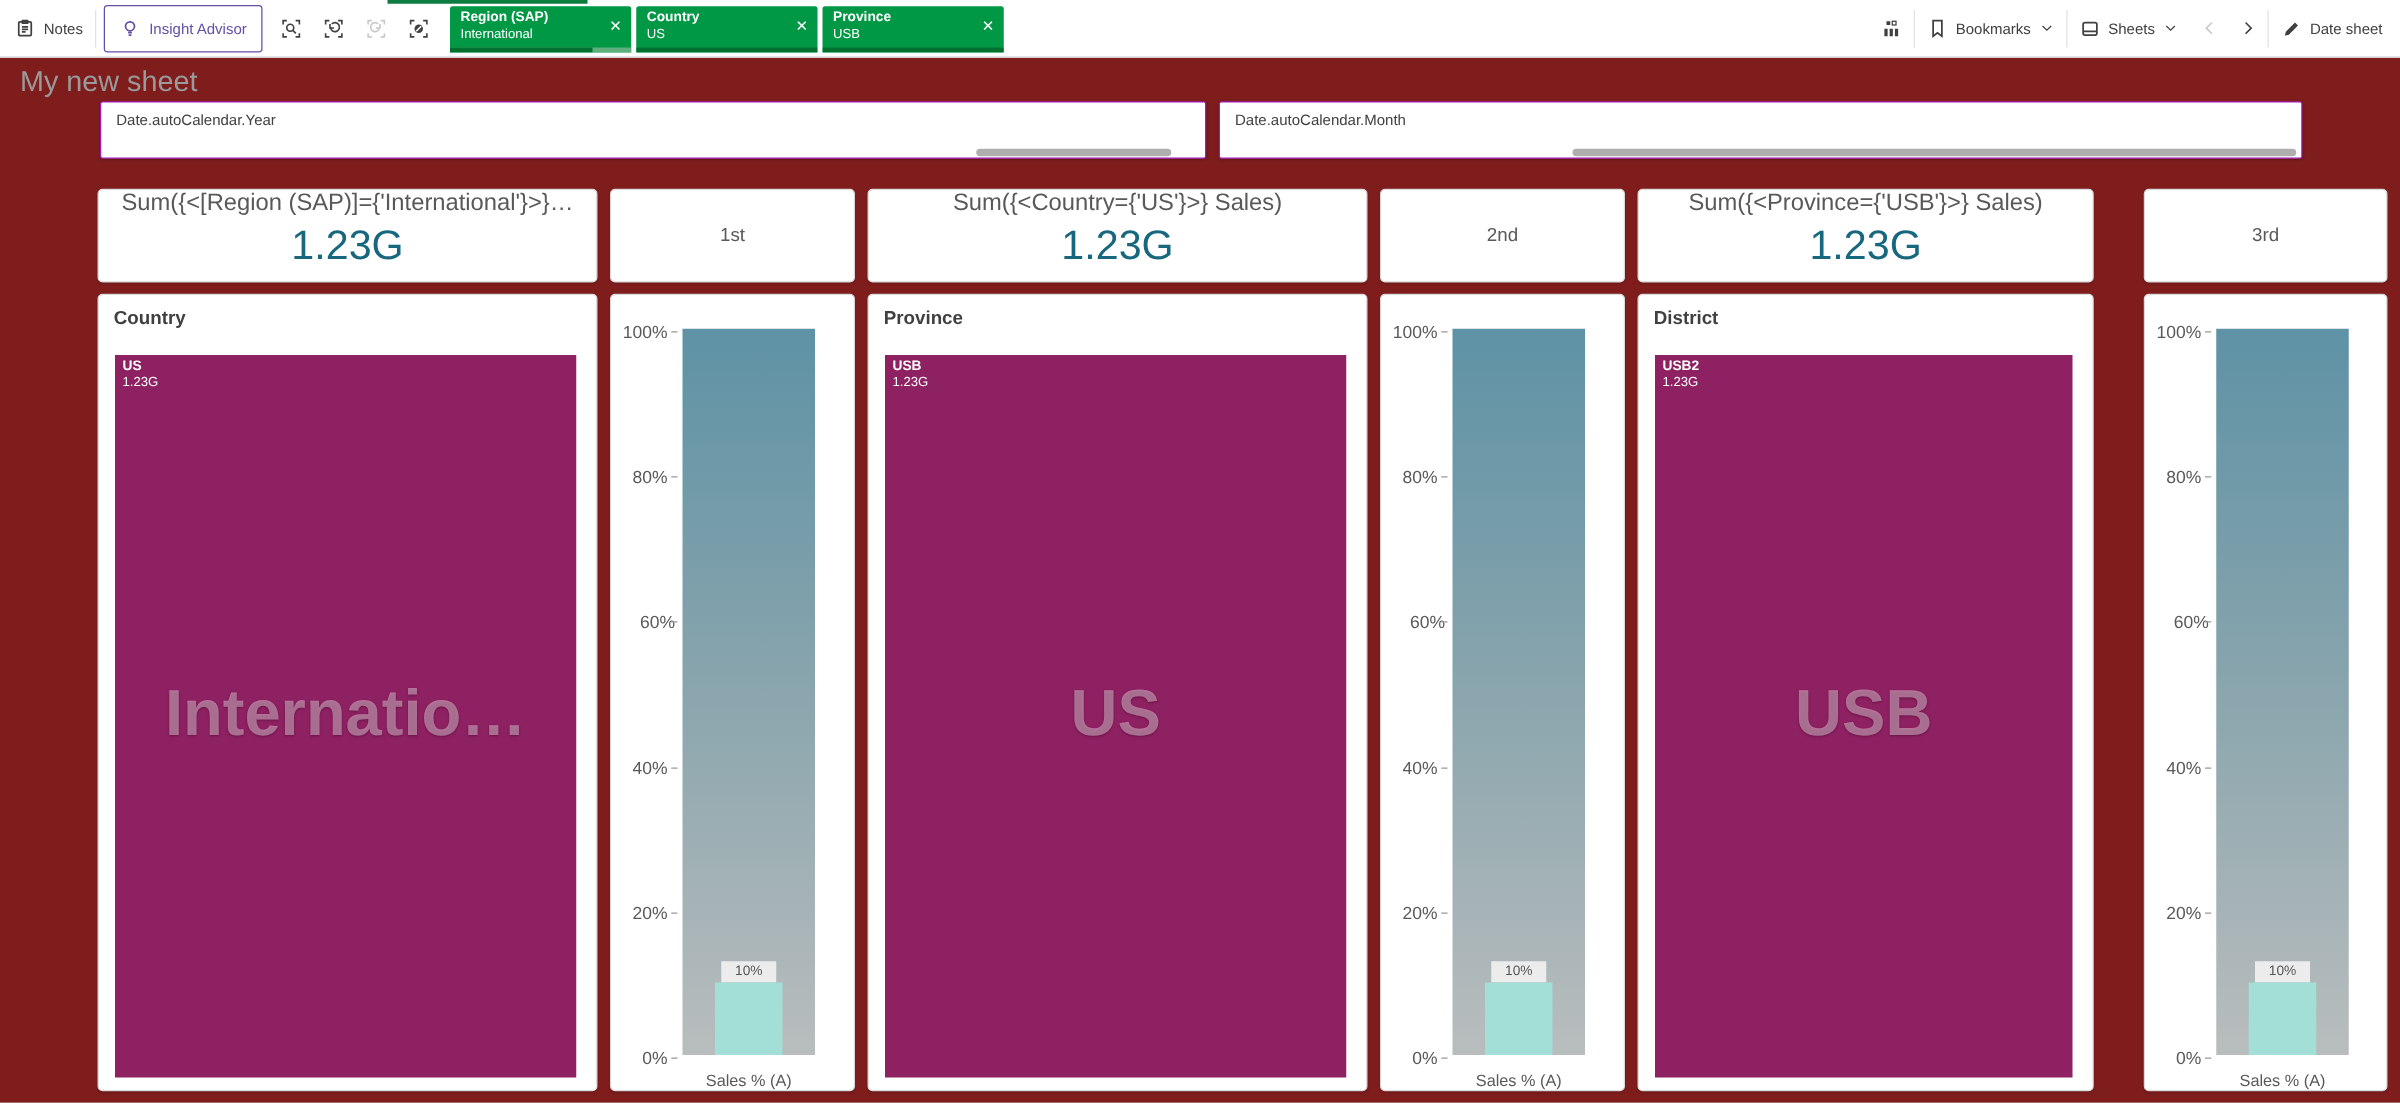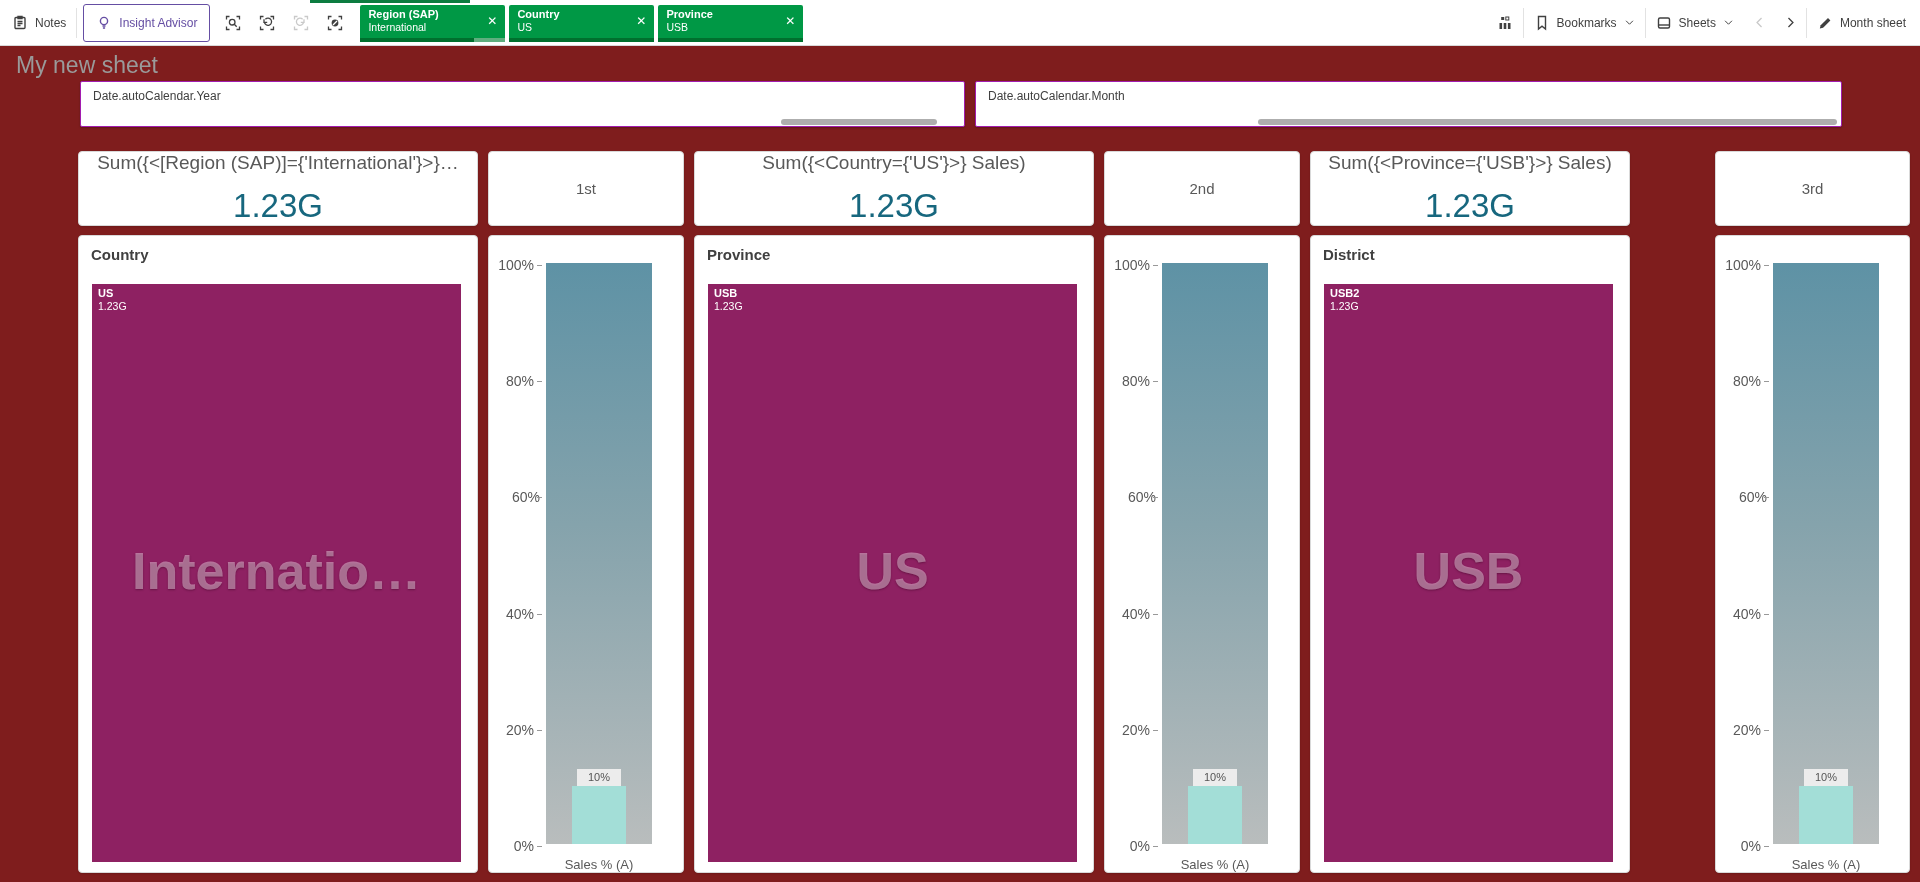--- a/index.html
+++ b/index.html
@@ -223,7 +223,7 @@
       <svg class="icon16" viewBox="0 0 16 16">
         <path d="M2.8 13.6l.9-3.3 7.3-7.3 2.4 2.4-7.3 7.3z" fill="#404040"></path>
       </svg>
-      <span>Month sheet</span>
+      <span>Date sheet</span>
     </div>
   </div>
 </div>

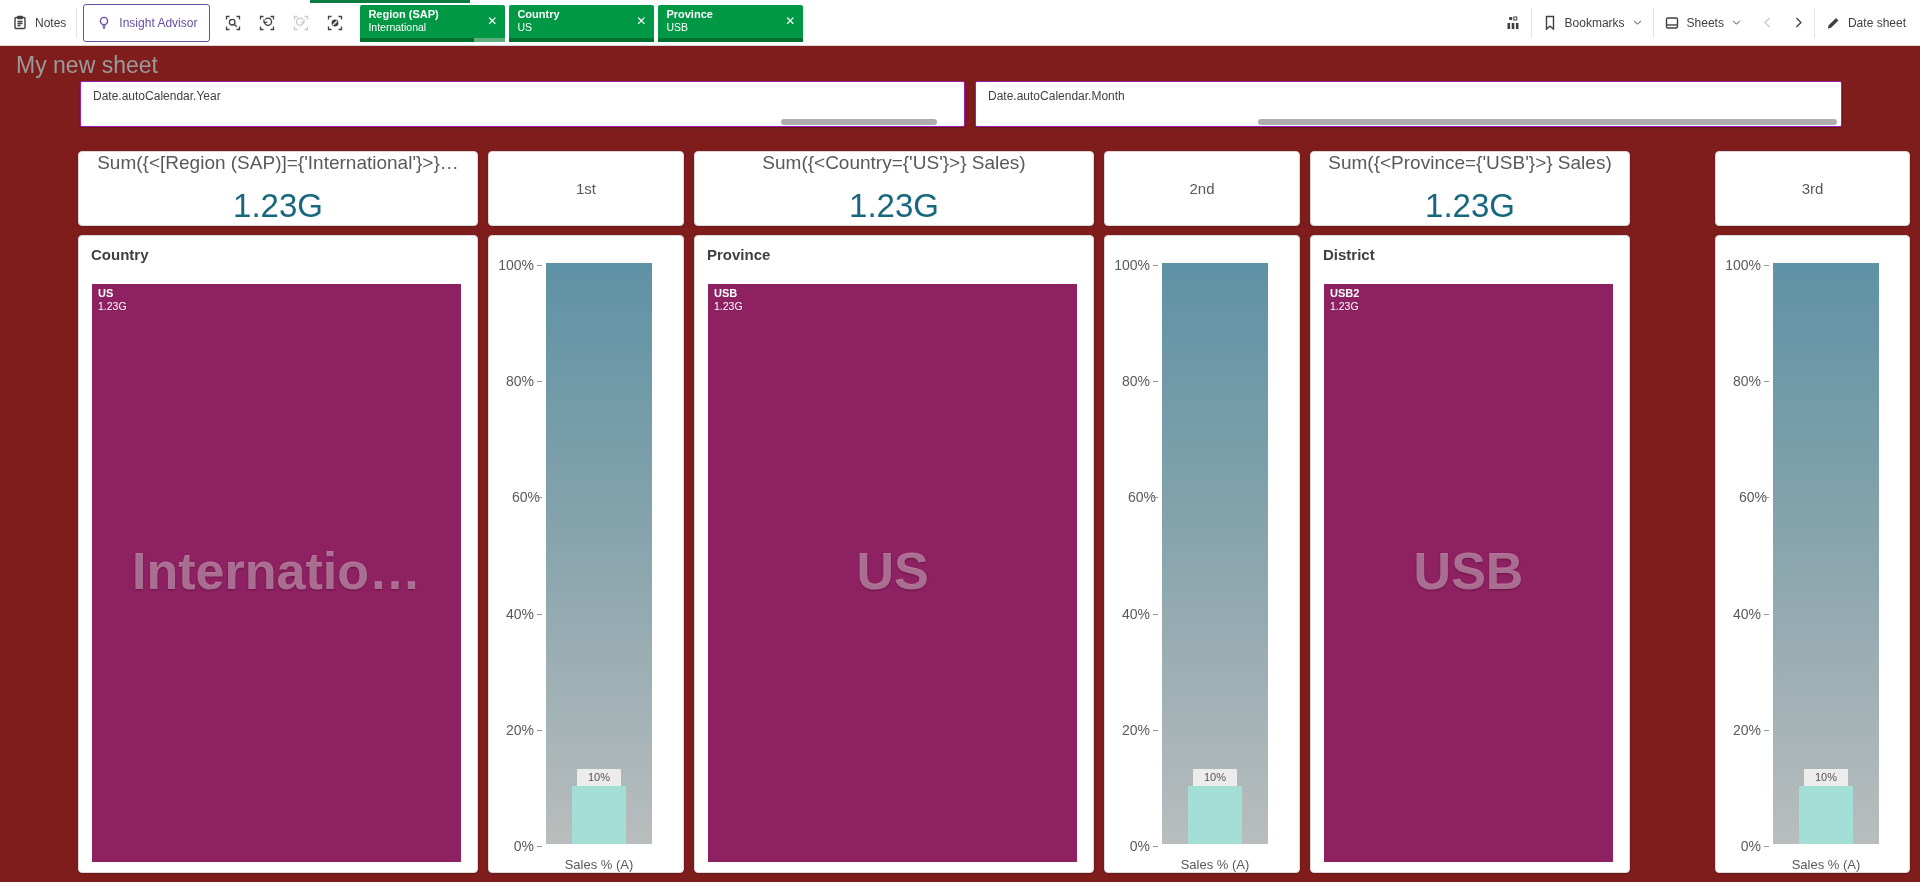--- a/index.html
+++ b/index.html
@@ -58,7 +58,7 @@
   .kpi-row { top:105px; height:75px; }
   .chart-row { top:189px; height:638px; }
 
-  .kpi { display:flex; flex-direction:column; align-items:center; justify-content:space-between;
+  .kpi { display:flex; flex-direction:column; align-items:center; justify-content:flex-start;
     gap:3px; cursor:pointer; }
   .kpi-title { font-size:19px; color:#595959; max-width:96%; white-space:nowrap;
     overflow:hidden; text-overflow:ellipsis; }

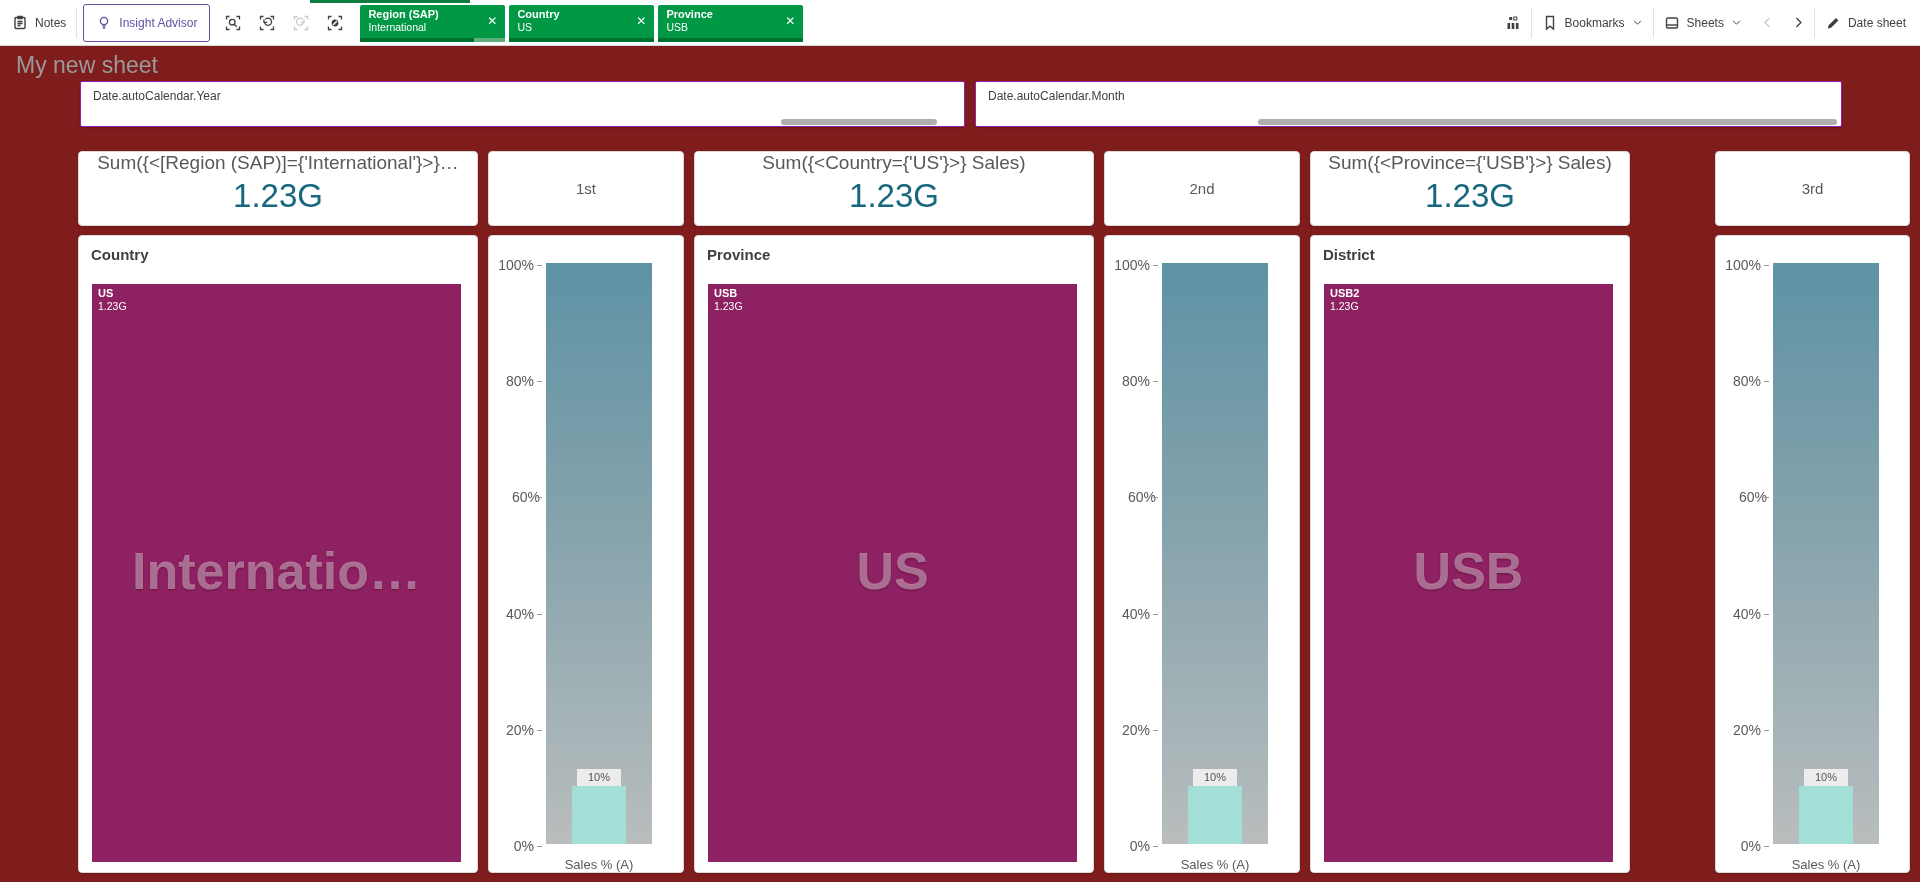--- a/index.html
+++ b/index.html
@@ -54,7 +54,7 @@
     border-radius:4px; box-shadow:0 1px 2px rgba(0,0,0,.15); }
   .c1 { left:78px;  width:400px; } .c2 { left:488px; width:196px; }
   .c3 { left:694px; width:400px; } .c4 { left:1104px; width:196px; }
-  .c5 { left:1310px; width:320px; } .c6 { left:1715px; width:195px; }
+  .c5 { left:1310px; width:365px; } .c6 { left:1715px; width:195px; }
   .kpi-row { top:105px; height:75px; }
   .chart-row { top:189px; height:638px; }
 

